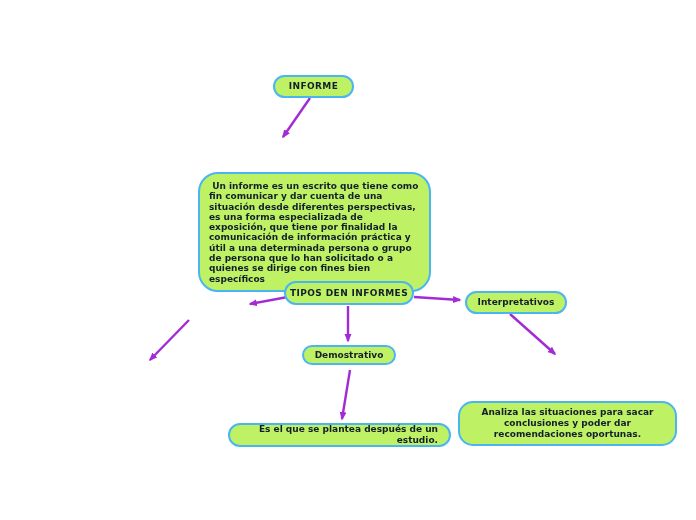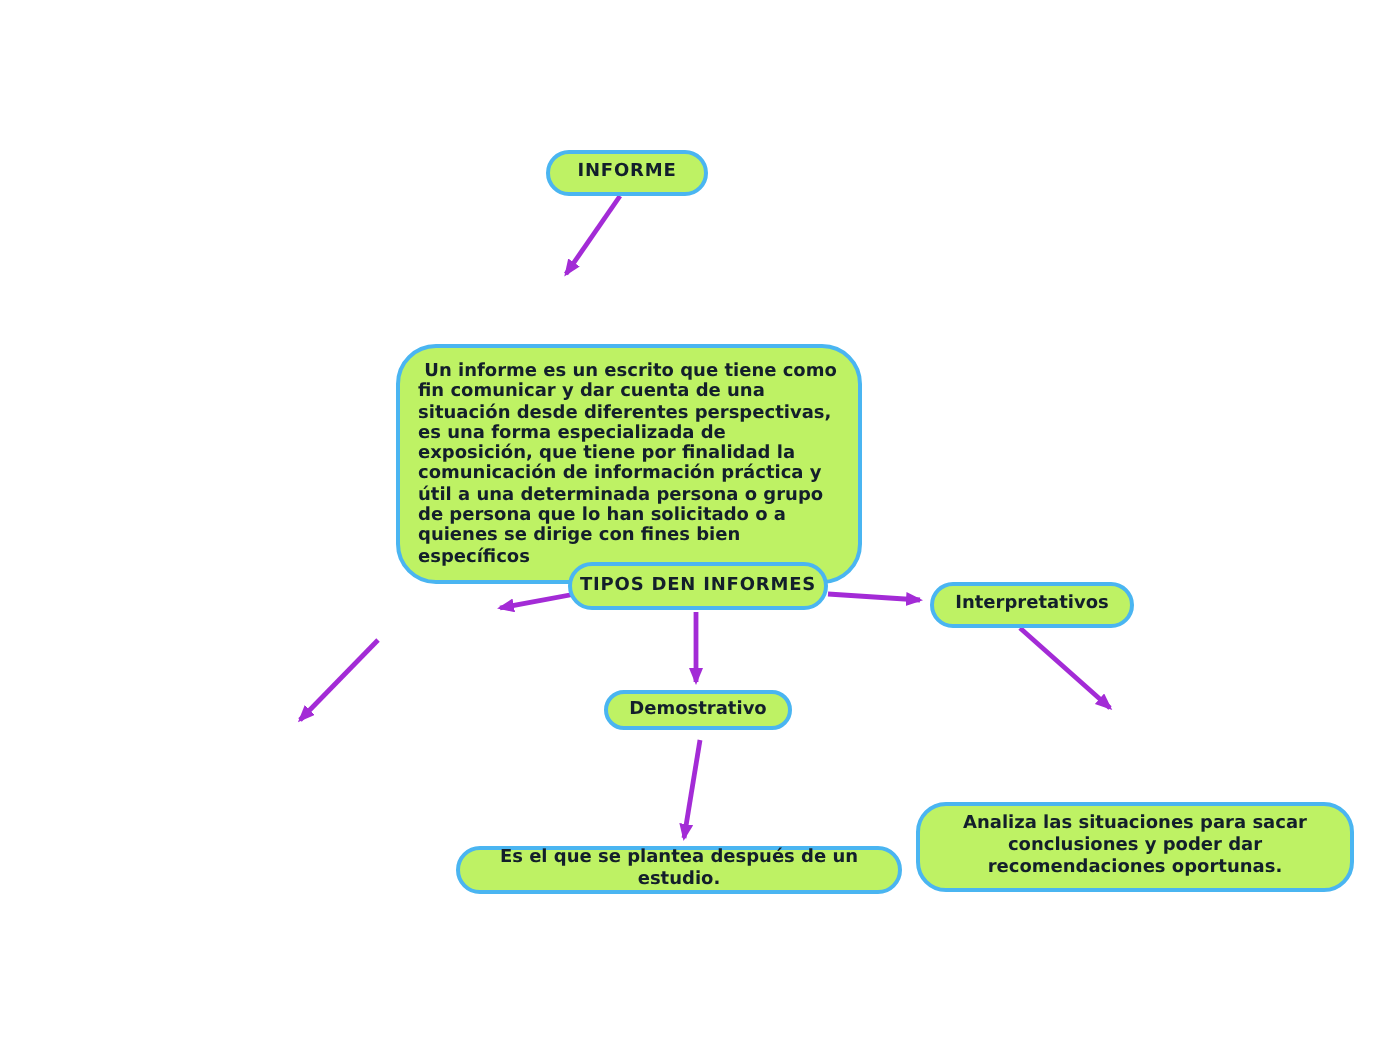--- a/index.html
+++ b/index.html
@@ -67,7 +67,7 @@
   #n-demostrativo   { left: 302px; top: 345px; width: 94px;  height: 20px; }
   #n-expo-desc      { left: 10px;  top: 364px; width: 236px; min-height: 31px; }
   #n-inter-desc     { left: 458px; top: 357px; width: 219px; min-height: 44px; margin-top: 44px; }
-  #n-demo-desc      { left: 228px; top: 423px; width: 223px; height: 24px; border-radius: 12px; }
+  #n-demo-desc      { left: 228px; top: 423px; width: 223px; height: 24px; border-radius: 12px; text-align: right; }
 </style>
 </head>
 <body>

